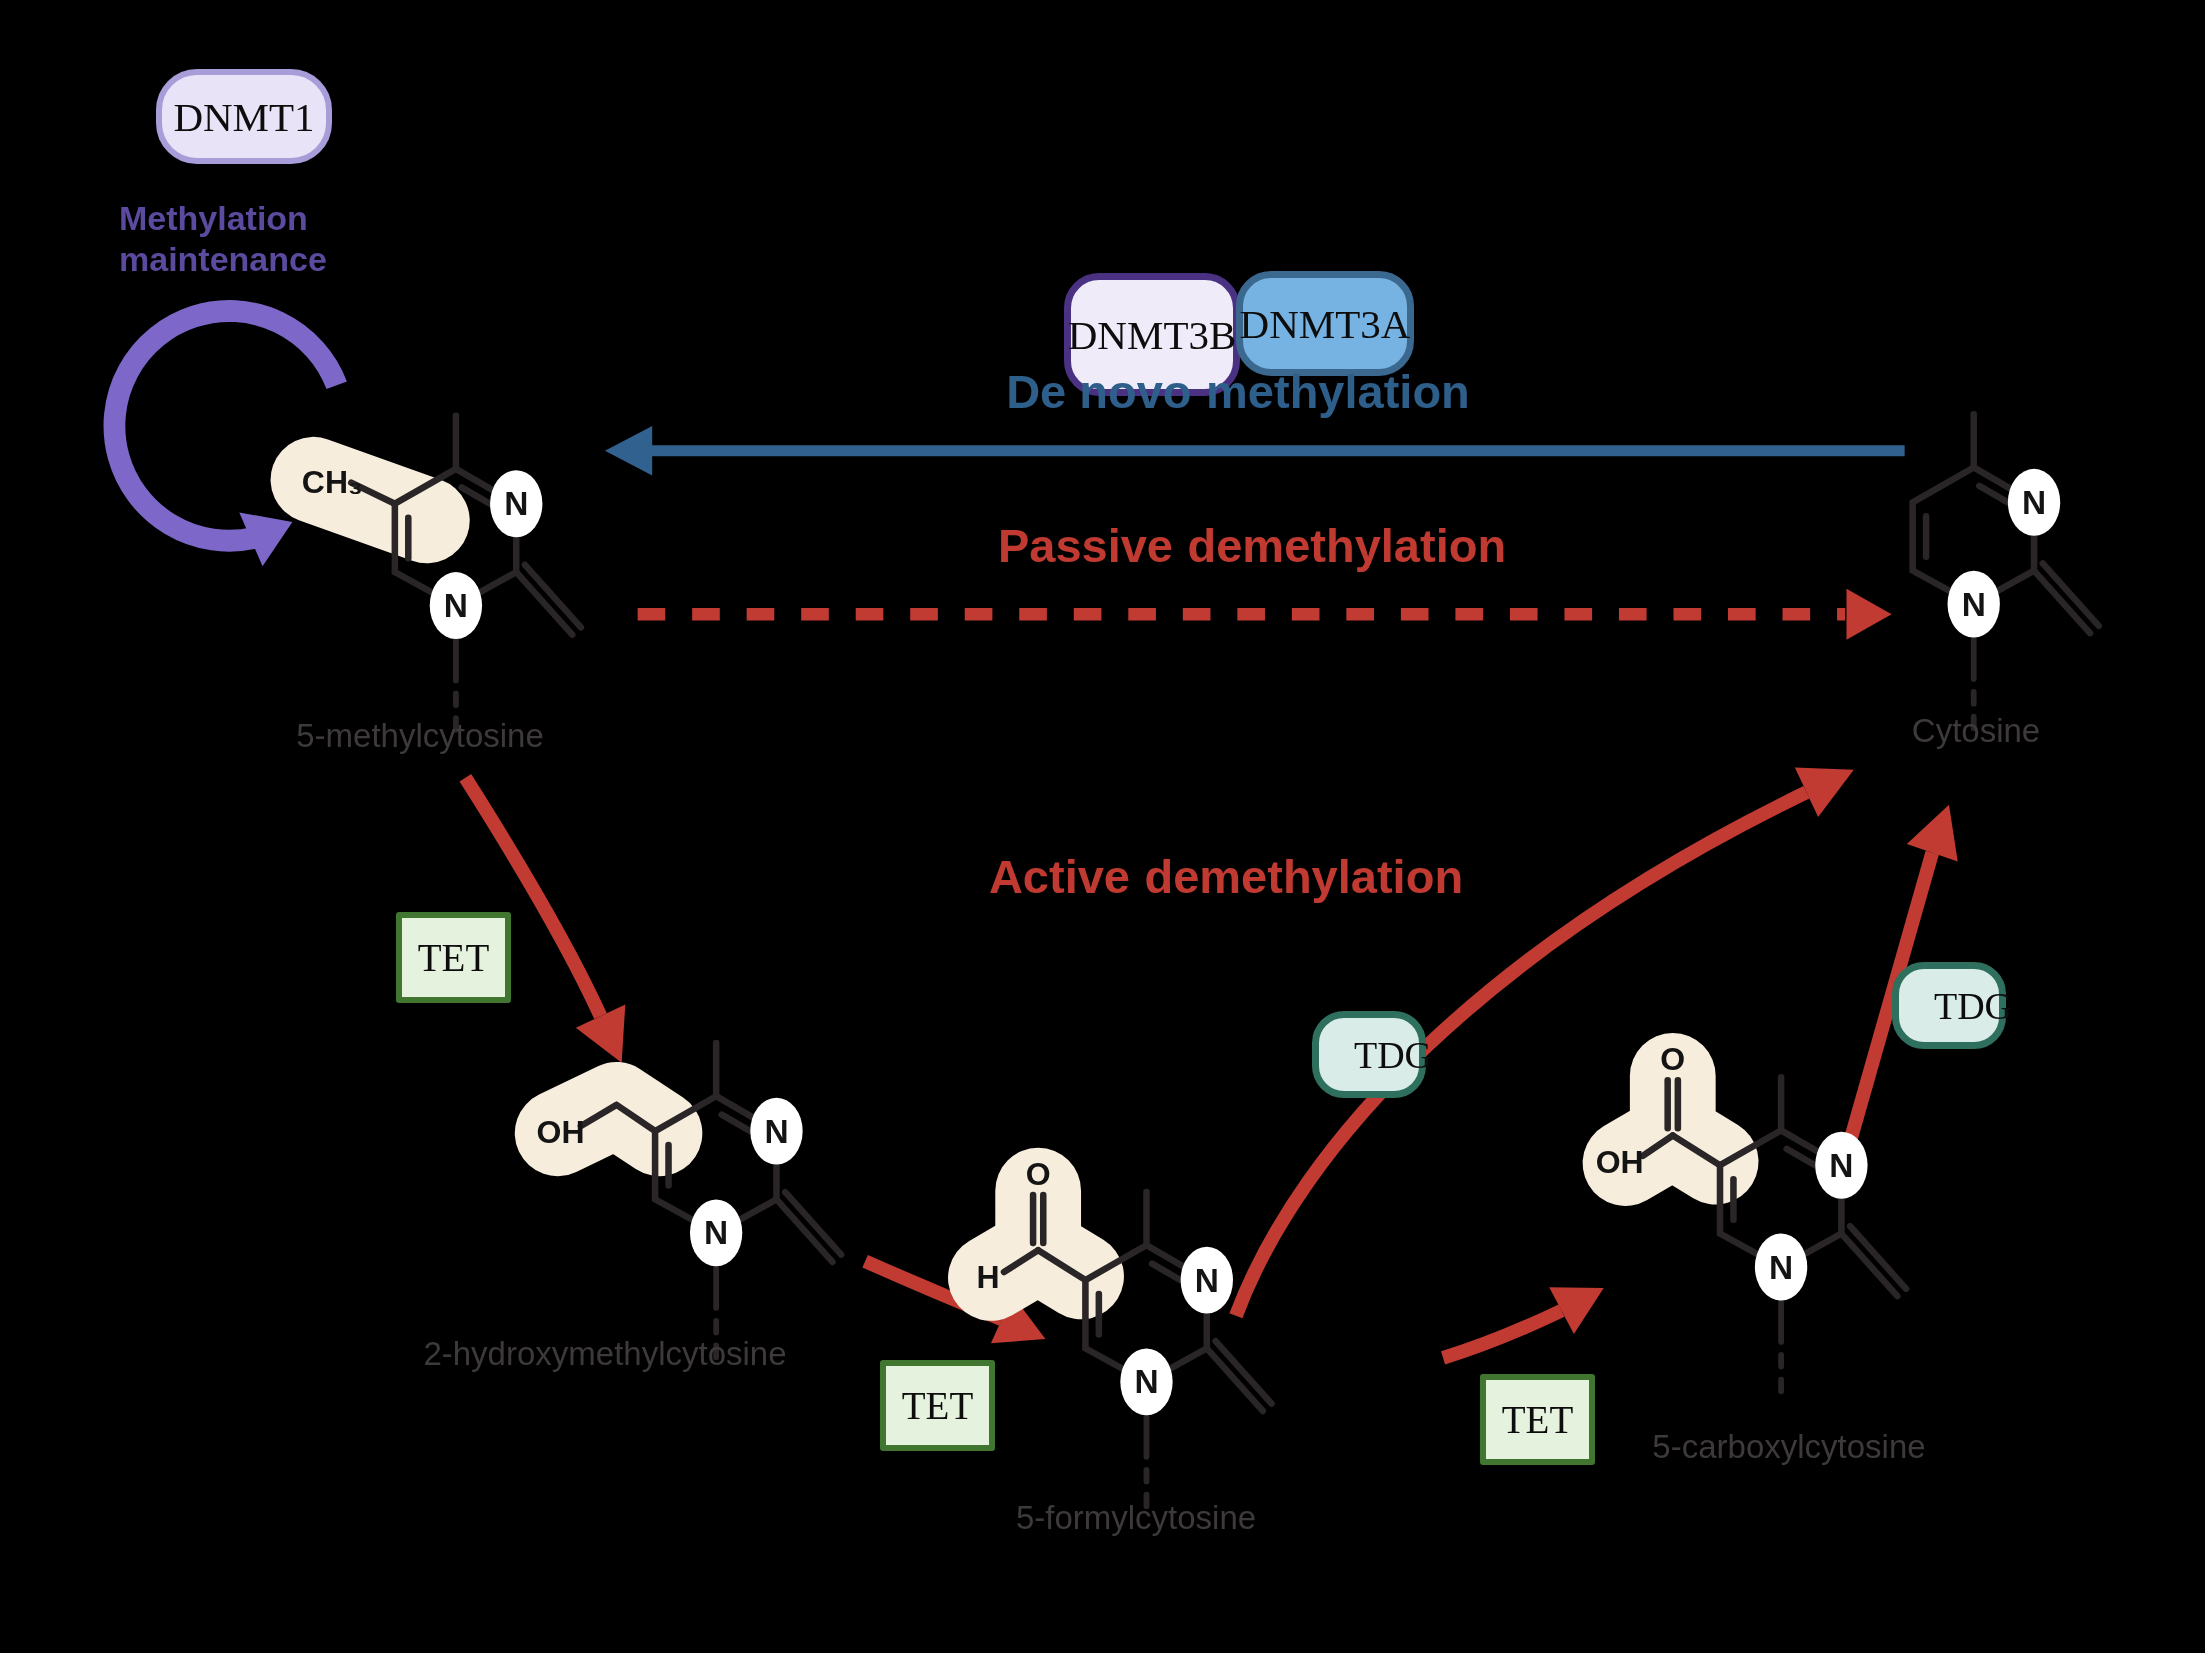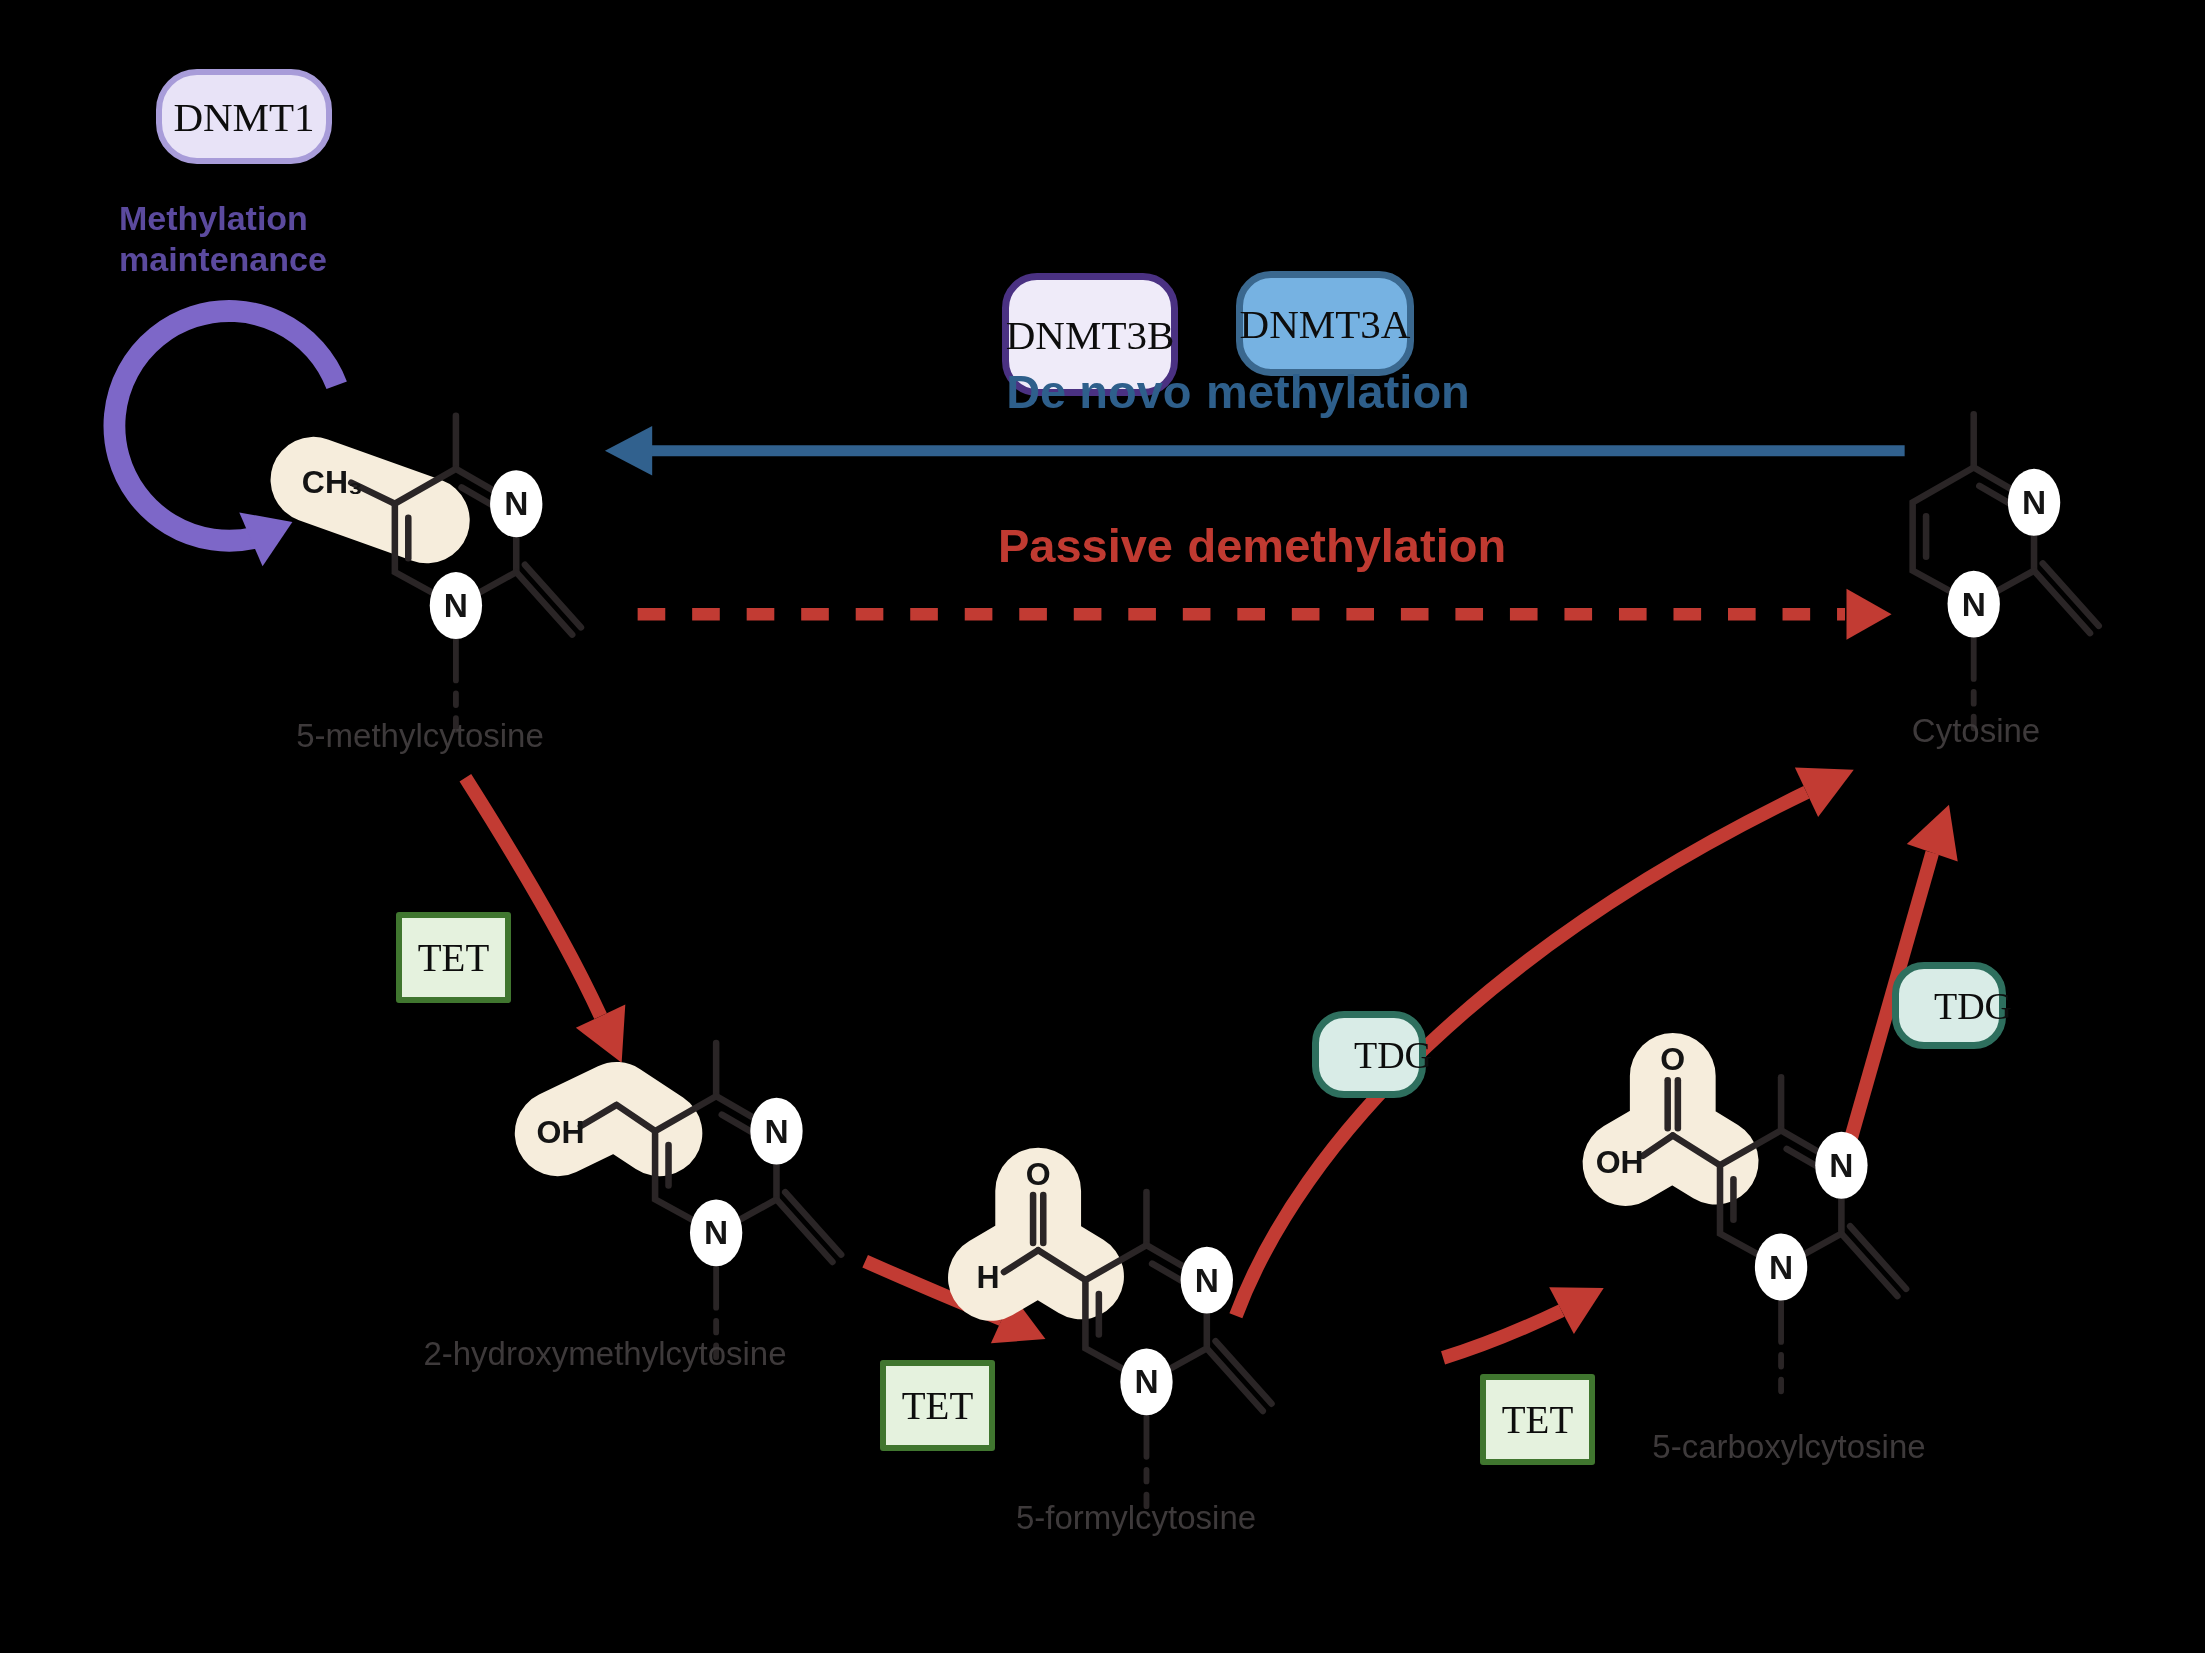--- a/index.html
+++ b/index.html
@@ -163,7 +163,7 @@
   <div class="pill pill-dnmt1" style="left:156px;top:69px;width:176px;height:95px">
     <span>DNMT1</span>
   </div>
-  <div class="pill pill-dnmt3b" style="left:1002px;top:273px;width:176px;height:123px">
+  <div class="pill pill-dnmt3b" style="left:1064px;top:273px;width:176px;height:123px">
     <span>DNMT3B</span>
   </div>
   <div class="pill pill-dnmt3a" style="left:1236px;top:271px;width:178px;height:105px">

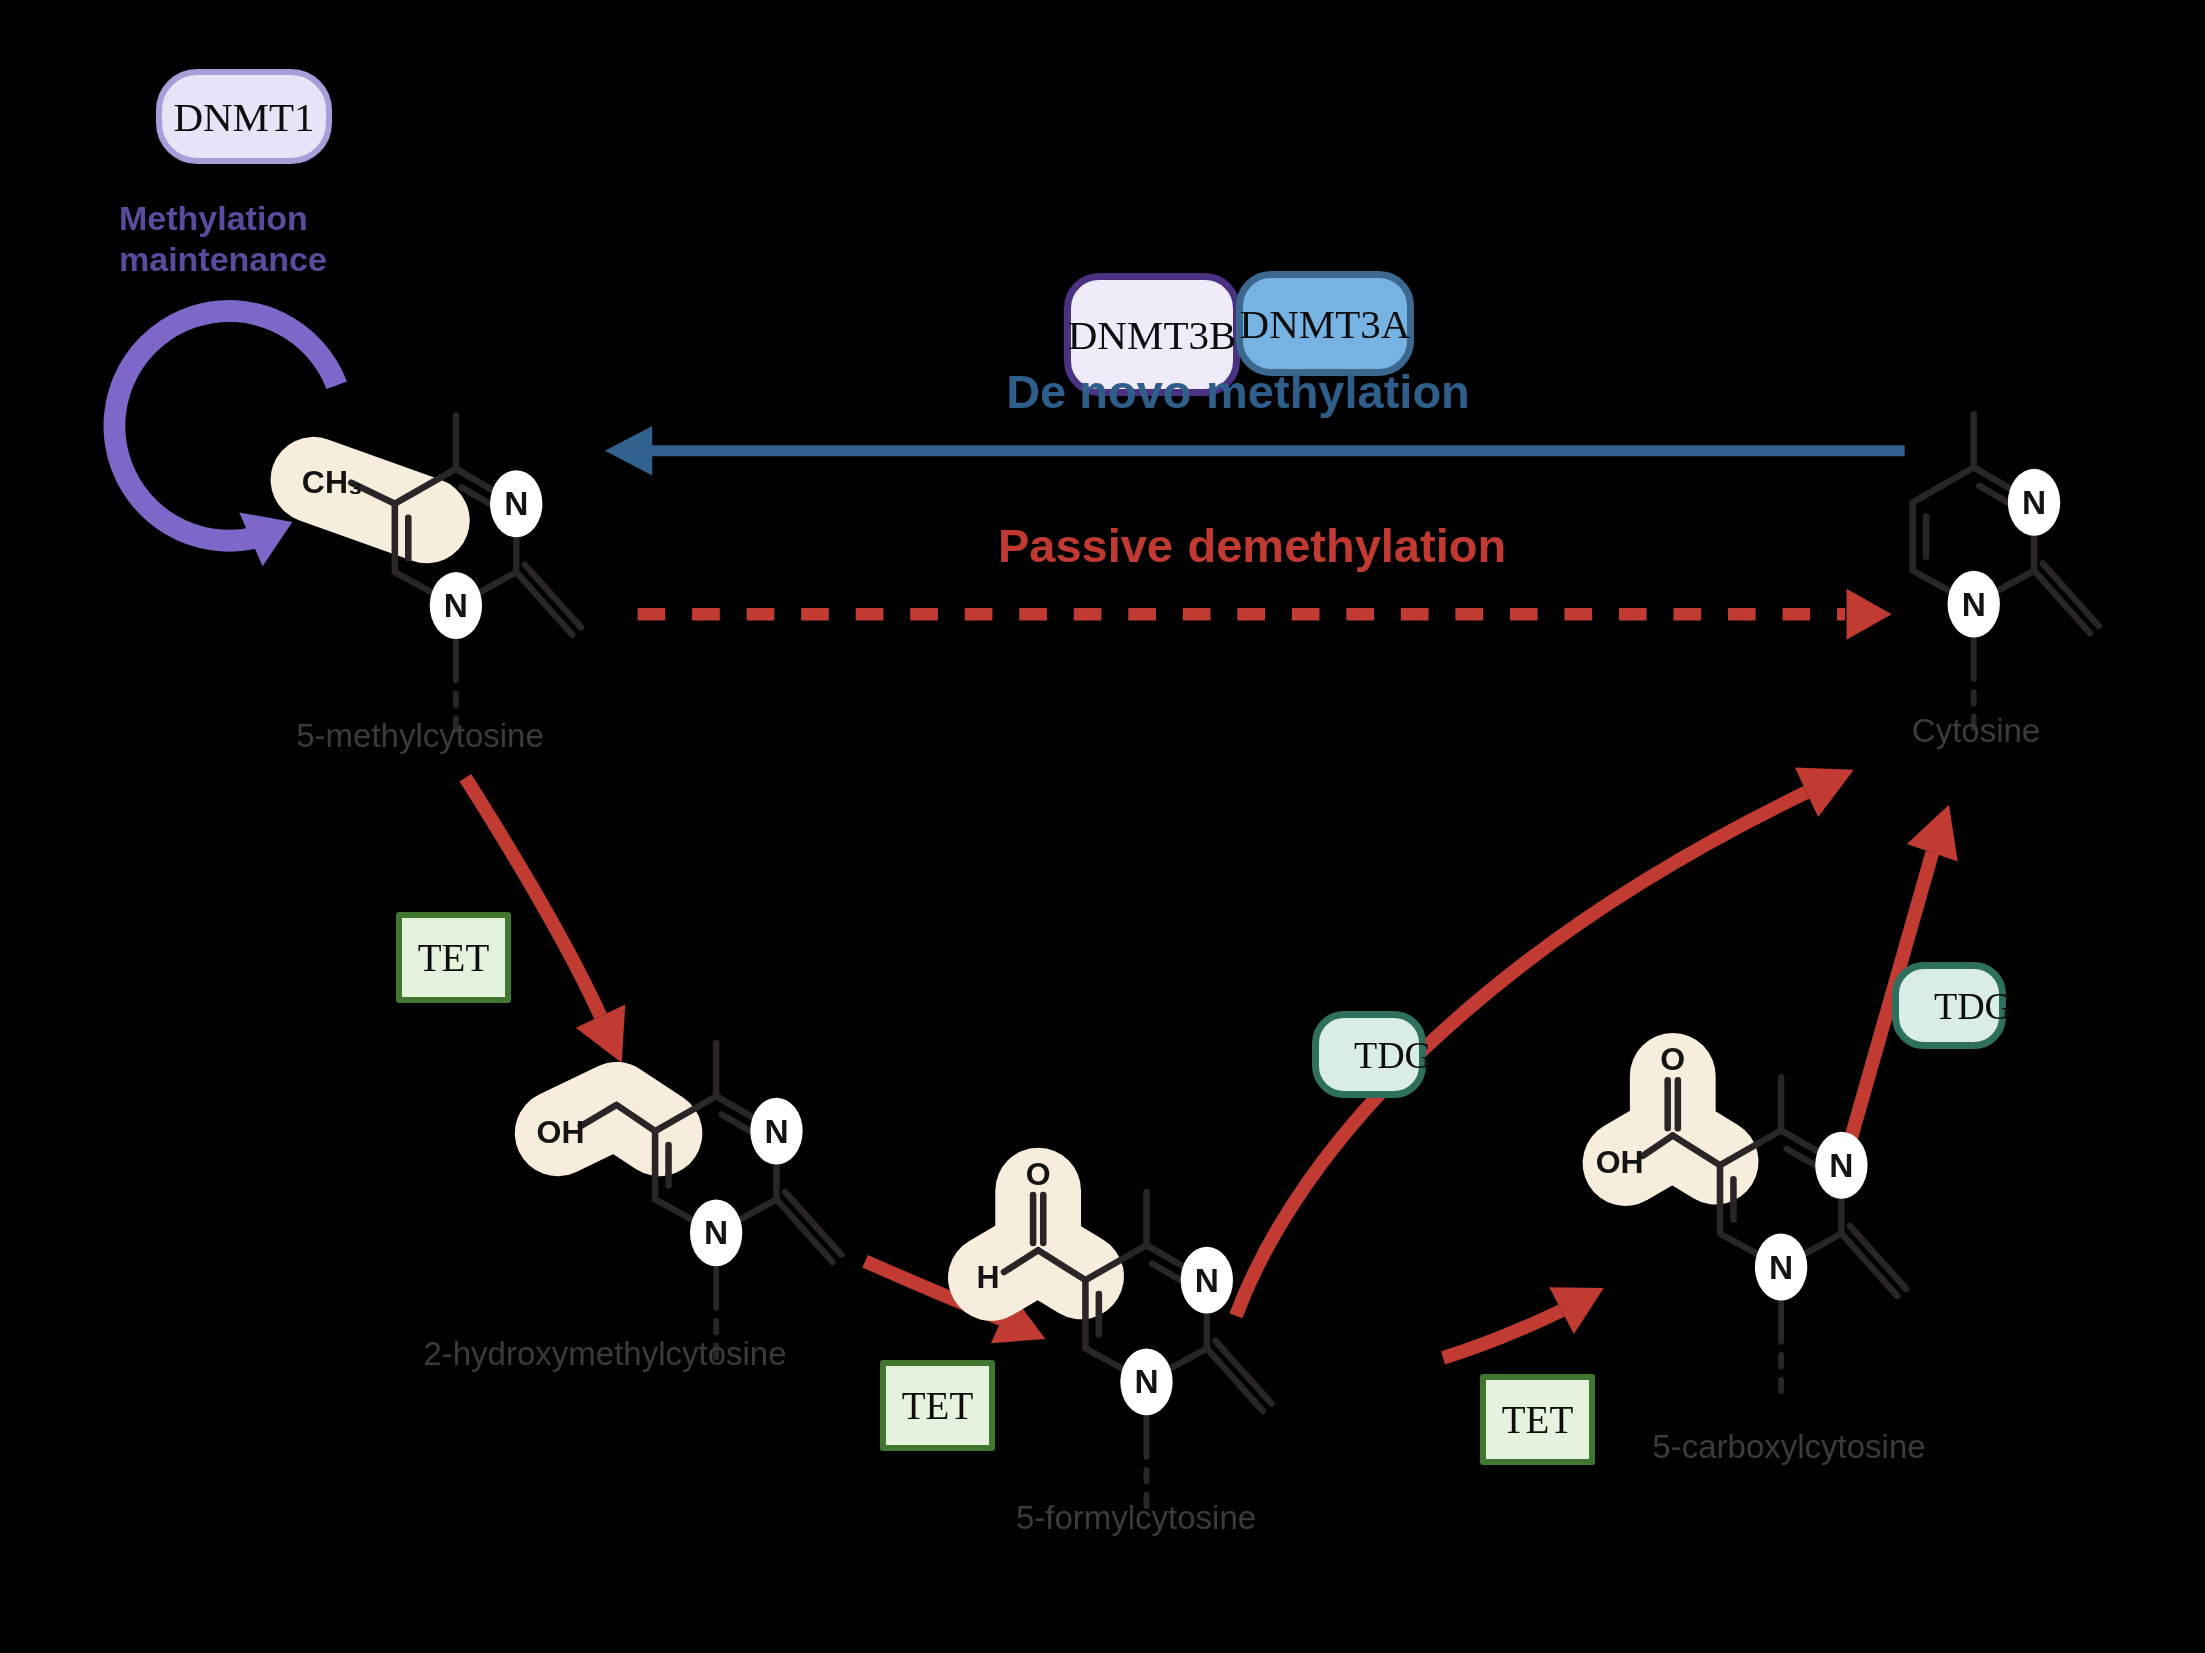--- a/index.html
+++ b/index.html
@@ -195,6 +195,9 @@
   <div class="headline hl-passive centered">
     <span class="em">Passive</span><span>demethylation</span>
   </div>
+  <div class="headline hl-active centered">
+    <span class="em">Active</span><span>demethylation</span>
+  </div>
 
   <div class="mol-label" style="left:420px;top:736px">5-methylcytosine</div>
   <div class="mol-label" style="left:1976px;top:731px">Cytosine</div>

